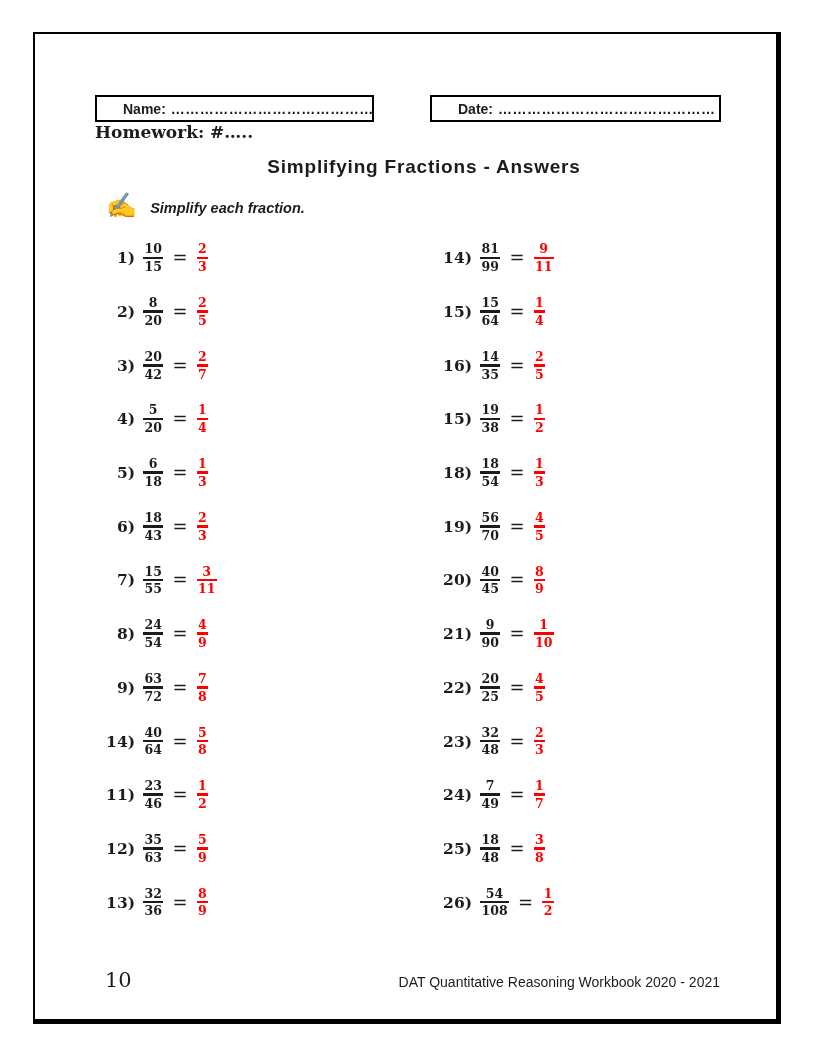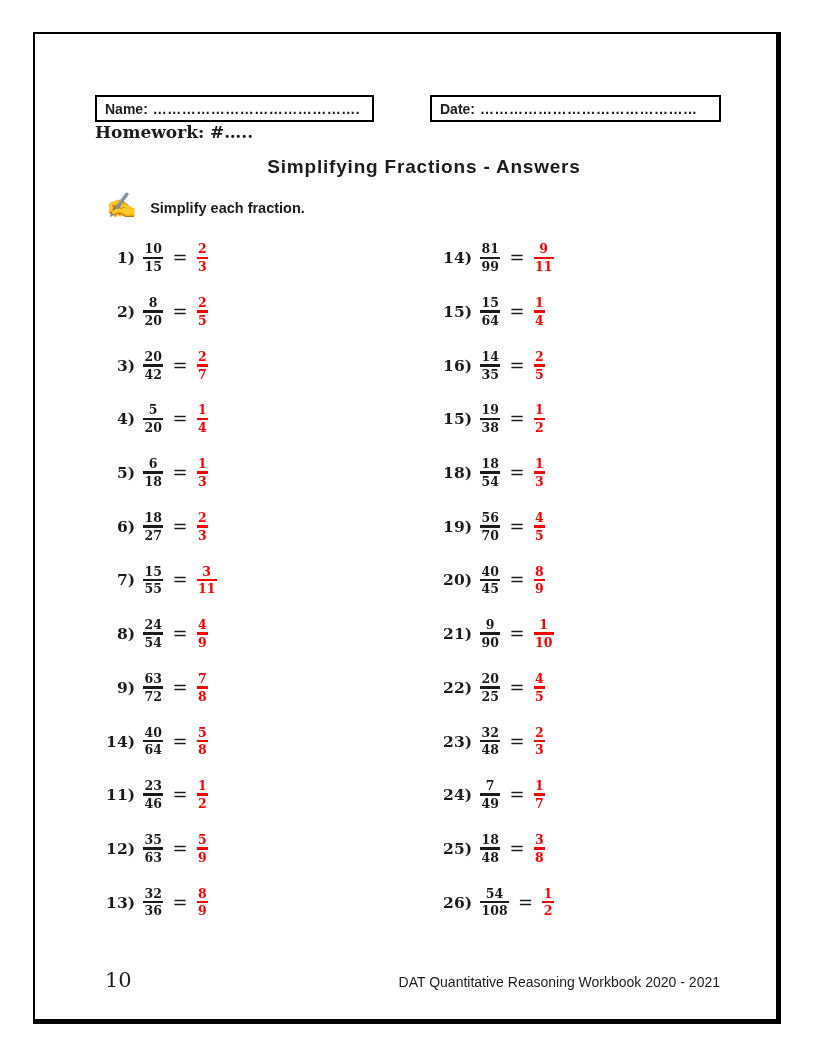--- a/index.html
+++ b/index.html
@@ -20,7 +20,7 @@
   }
   .fill-box {
     border:2px solid #000; height:27px; display:flex; align-items:center;
-    padding:0 8px; font-family:"Liberation Sans", sans-serif;
+    padding:0 26px; font-family:"Liberation Sans", sans-serif;
     font-weight:bold; font-size:14px; white-space:nowrap; overflow:hidden;
   }
   .name-box { width:279px; }

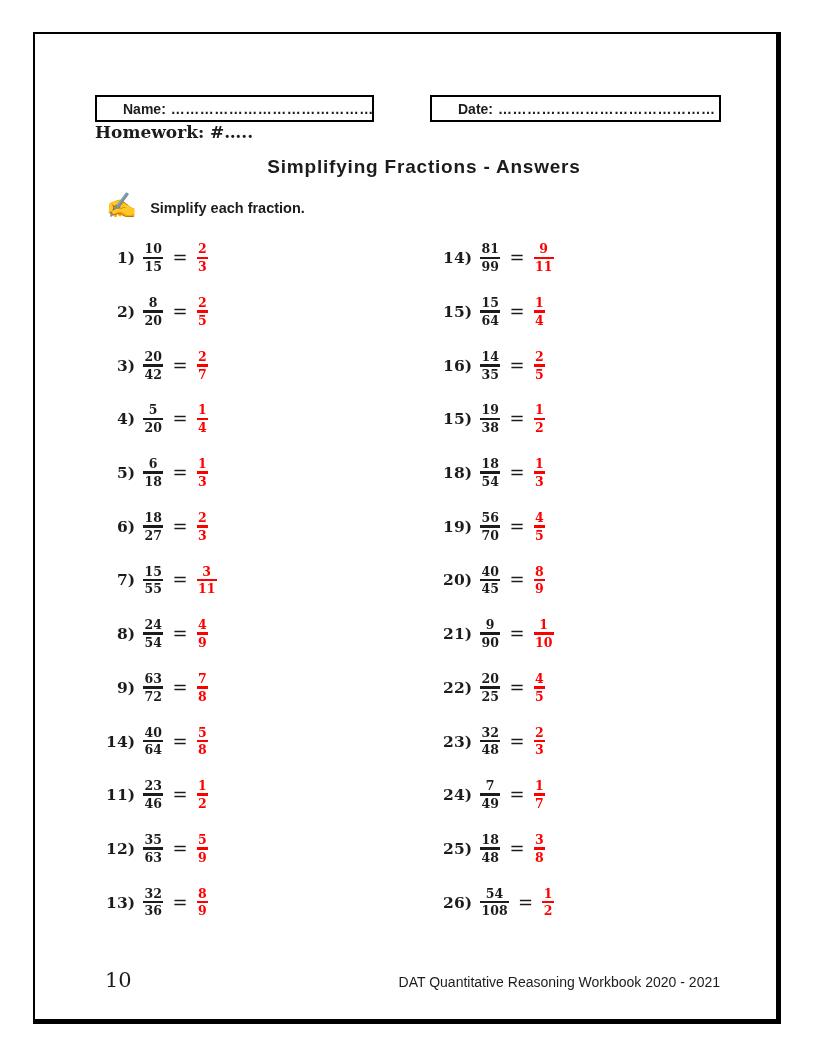--- a/index.html
+++ b/index.html
@@ -42,7 +42,7 @@
   .instr-icon { font-size:25px; line-height:1; transform:translateY(-2px); }
   .instr-text {
     font-family:"Liberation Sans", sans-serif; font-weight:bold;
-    font-size:14.5px;
+    font-style:italic; font-size:14.5px;
   }
   .problems { position:absolute; top:231px; left:95px; display:flex; }
   .col { display:flex; flex-direction:column; }

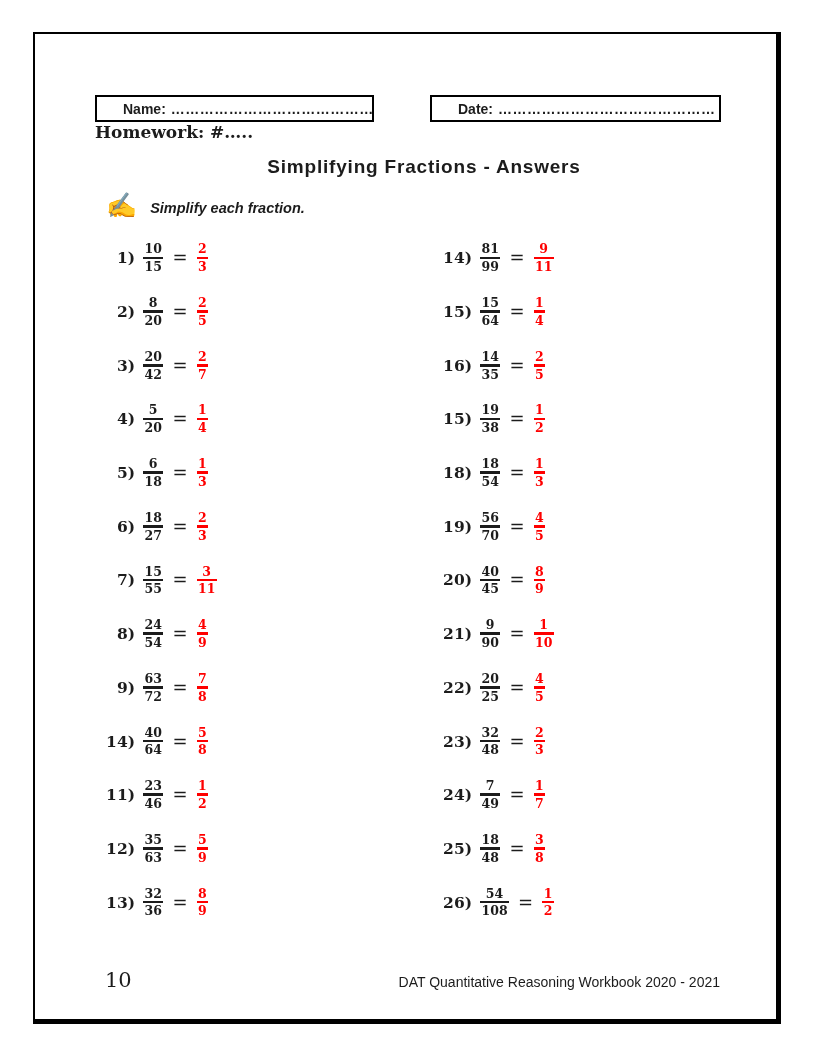--- a/index.html
+++ b/index.html
@@ -178,7 +178,7 @@
     <span class="frac">
       <span class="frac-part">18</span>
       <span class="frac-bar"></span>
-      <span class="frac-part">27</span>
+      <span class="frac-part">43</span>
     </span>
     <span class="eq">=</span>
     <span class="frac answer">

